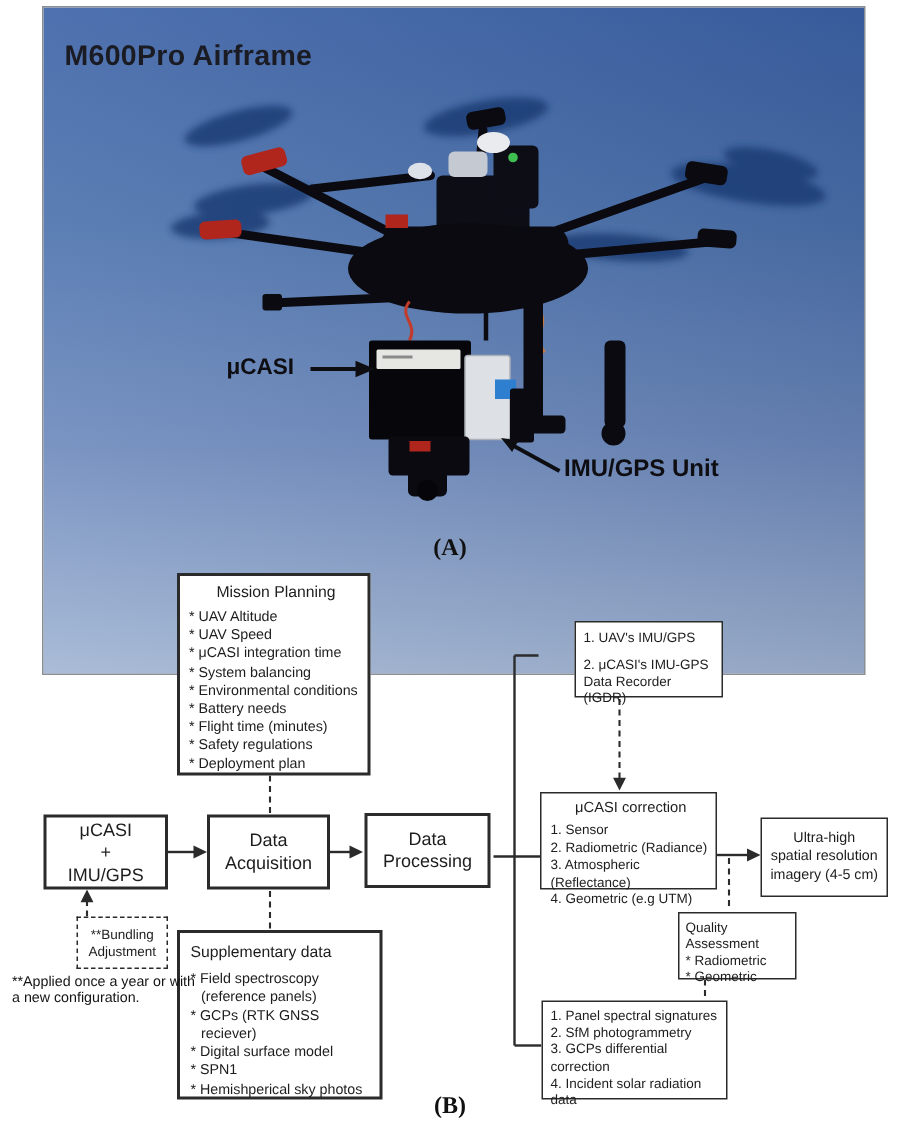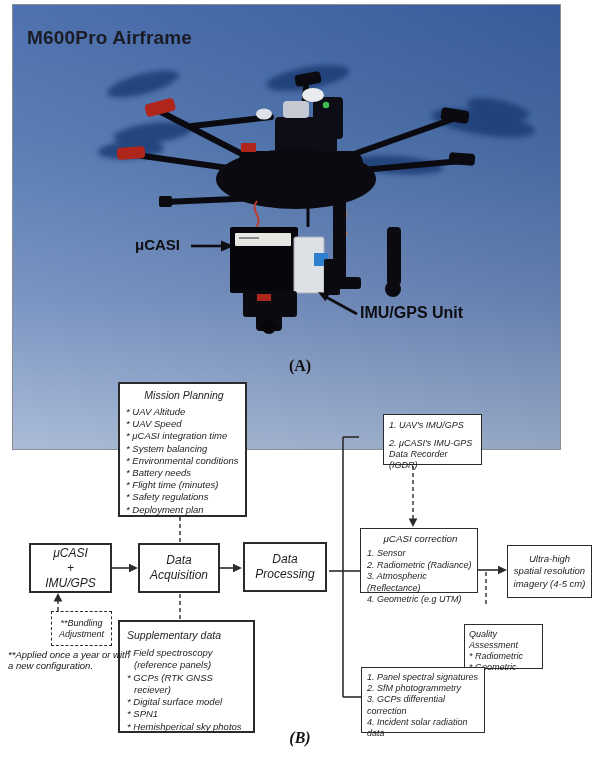--- a/index.html
+++ b/index.html
@@ -7,7 +7,7 @@
         font-family:"Liberation Sans",sans-serif;color:#1d1d1d;}
 
   
-  .photo{position:absolute;left:12px;top:4px;width:549px;height:446px;box-sizing:border-box;
+  .photo{position:absolute;left:28px;top:4px;width:549px;height:446px;box-sizing:border-box;
          border:1px solid #8a8f96;
          background:
            linear-gradient(100deg, rgba(255,255,255,0.10), rgba(0,0,20,0.10)),

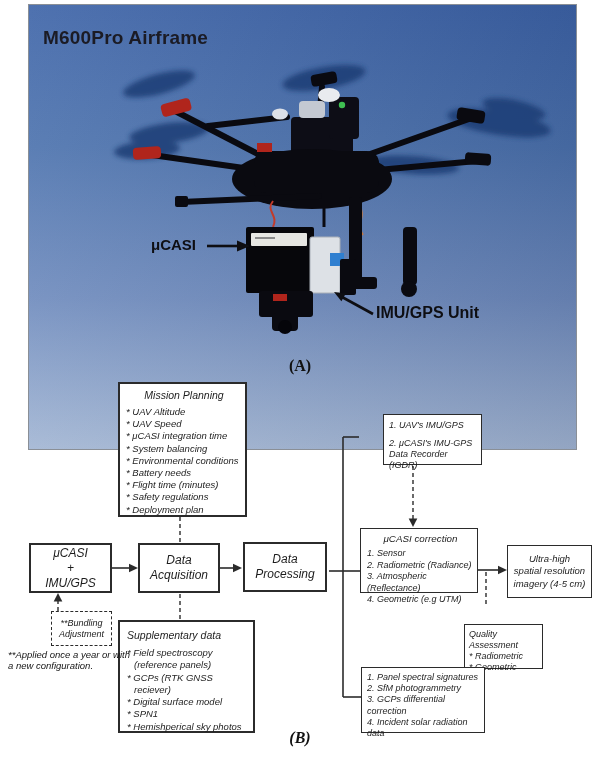--- a/index.html
+++ b/index.html
@@ -23,7 +23,7 @@
   .label-a{top:357px;}
 
   
-  .panel-b{position:absolute;left:0;top:375px;width:600px;height:383px;font-style:italic;}
+  .panel-b{position:absolute;left:0;top:375px;width:600px;height:383px;}
   .panel-b svg.connectors{position:absolute;left:0;top:0;}
   .fbox{position:absolute;box-sizing:border-box;background:#fff;border:1.5px solid #2b2b2b;
         font-size:9px;line-height:11.2px;color:#1d1d1d;}

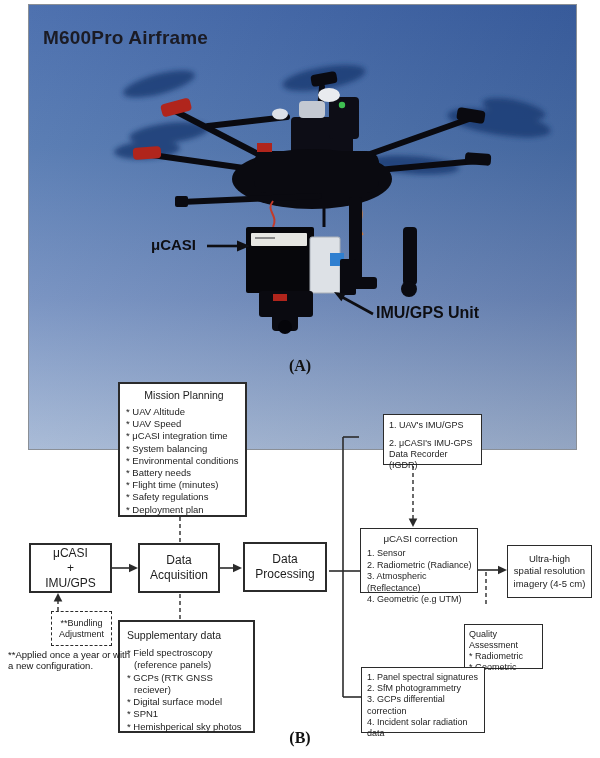--- a/index.html
+++ b/index.html
@@ -53,7 +53,7 @@
 
   .box-out{left:507px;top:170px;width:85px;height:53px;font-size:9.5px;line-height:12.5px;}
 
-  .box-qa{left:464px;top:233px;width:79px;height:45px;padding:4px 2px 0 4px;margin-top:16px;}
+  .box-qa{left:452px;top:233px;width:79px;height:45px;padding:4px 2px 0 4px;}
   .box-qa .bx-title{font-size:9px;line-height:11px;}
   .box-qa .item{line-height:11px;}
 

